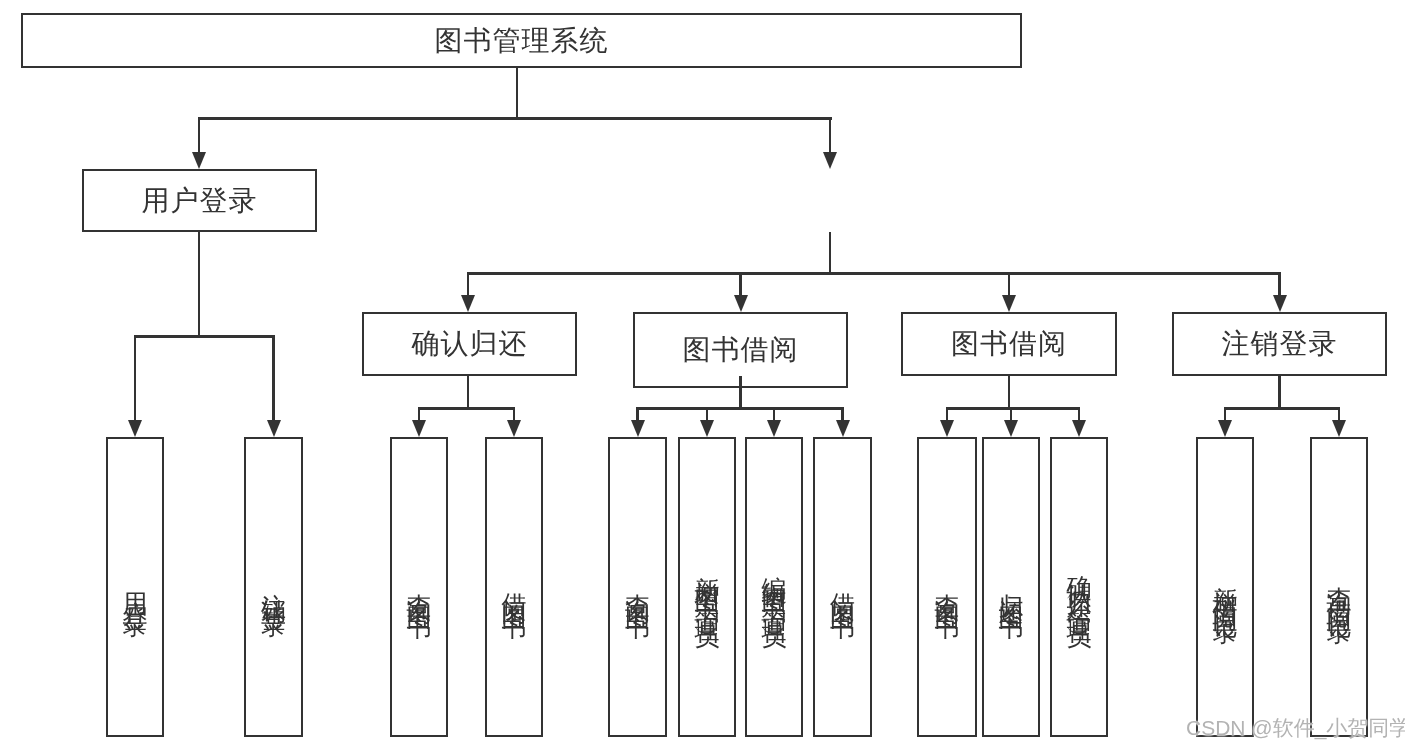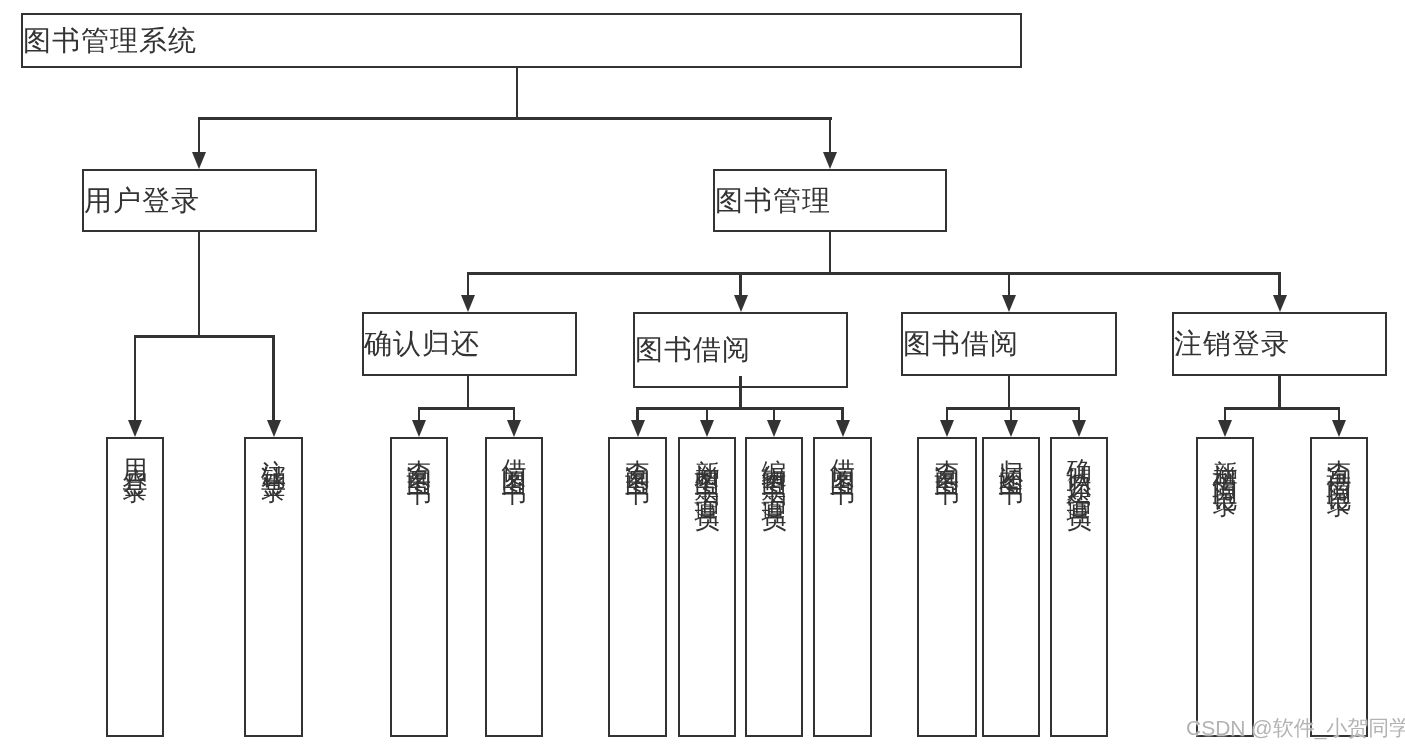--- a/index.html
+++ b/index.html
@@ -9,7 +9,7 @@
   }
   .box{
     position:absolute;box-sizing:border-box;border:2.5px solid #333;background:#fff;
-    display:flex;align-items:center;
+    display:flex;align-items:center;justify-content:center;
   }
   .hbox{font-size:28px;letter-spacing:1px;white-space:nowrap;}
   .vbox{

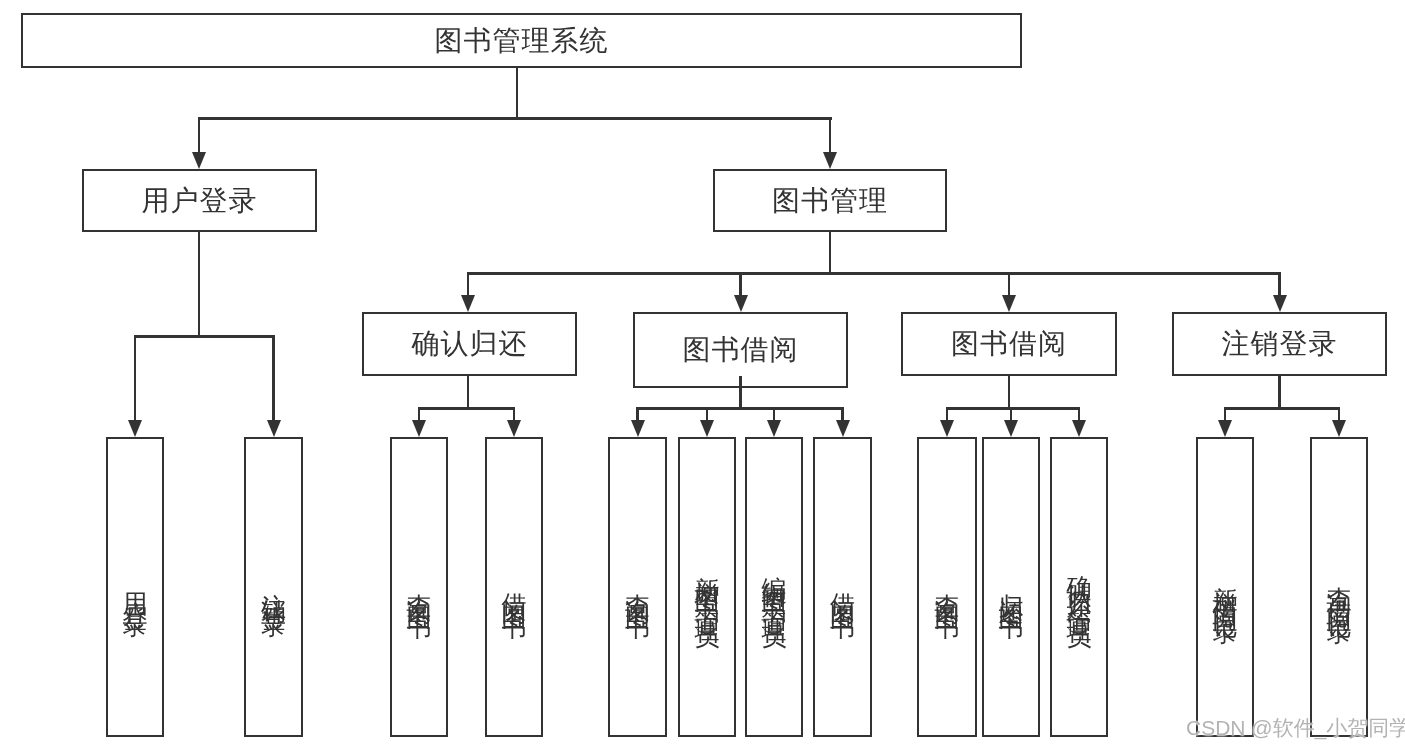--- a/index.html
+++ b/index.html
@@ -48,9 +48,6 @@
 
   <div class="box hbox" style="left:82px;top:169px;width:235px;height:63px;">
     <span>用户登录</span>
-  </div>
-  <div class="box hbox" style="left:713px;top:169px;width:234px;height:63px;">
-    <span>图书管理</span>
   </div>
 
   <div class="ln v" style="left:197.75px;top:232px;height:105px;"></div>

